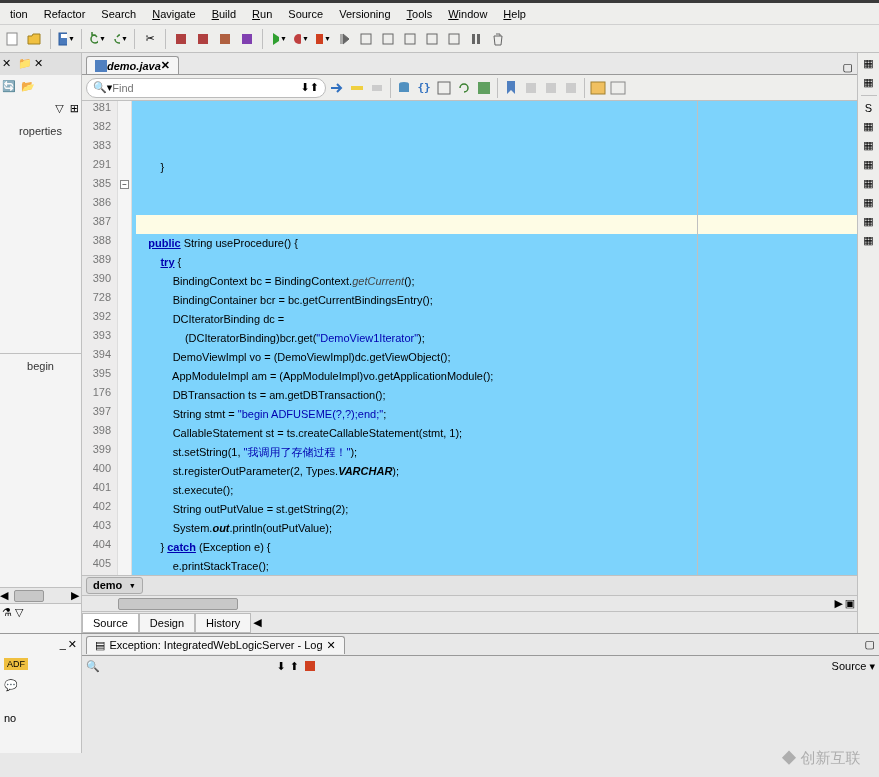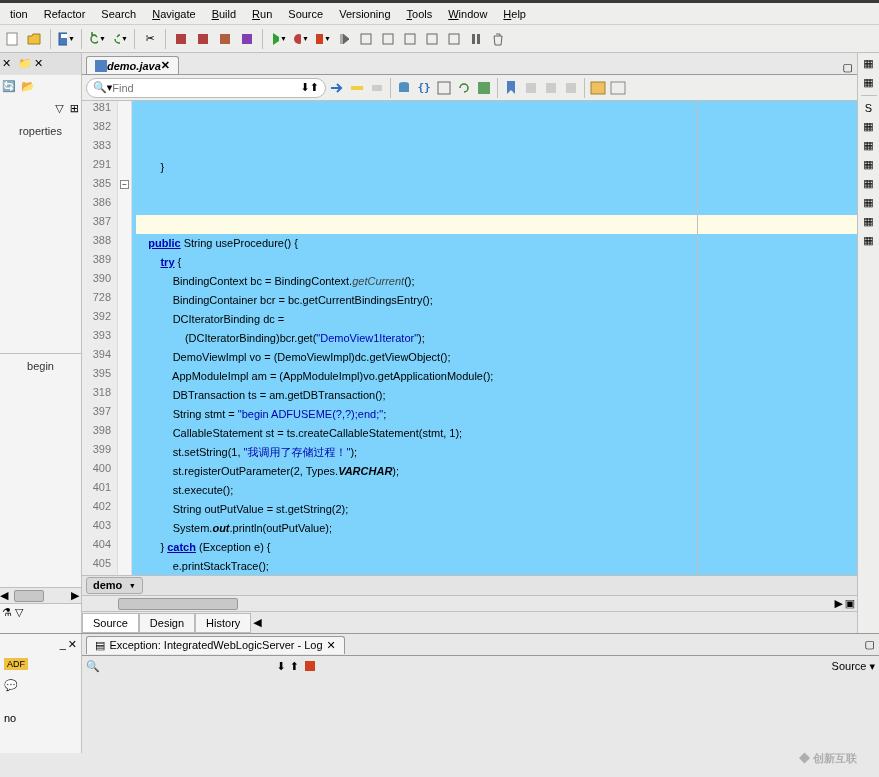--- a/index.html
+++ b/index.html
@@ -336,7 +336,7 @@
           <div class="code-line">393</div>
           <div class="code-line">394</div>
           <div class="code-line">395</div>
-          <div class="code-line">318</div>
+          <div class="code-line">176</div>
           <div class="code-line">397</div>
           <div class="code-line">398</div>
           <div class="code-line">399</div>

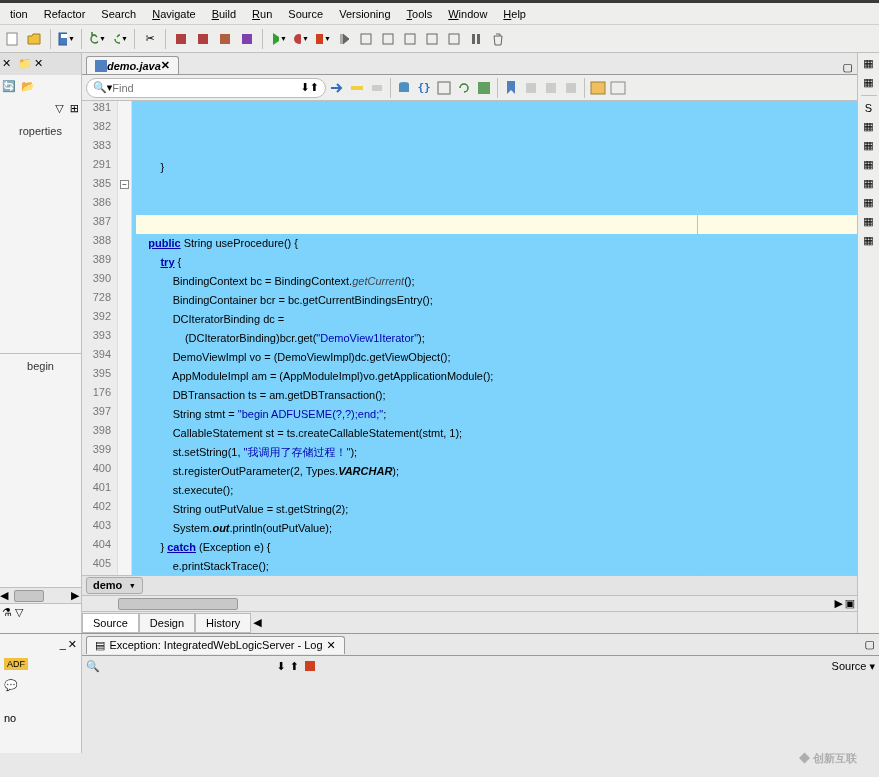--- a/index.html
+++ b/index.html
@@ -53,7 +53,7 @@
 .bp-toolbar { height: 20px; display: flex; align-items: center; padding: 2px 4px; gap: 4px; }
 .bp-output { flex: 1; background: #fff; padding: 8px; font-family: 'SimSun', 'Courier New', monospace; font-size: 12px; border: 3px solid #d60000; margin: 2px 6px; }
 .bp-output .blue { color: #1a46d0; }
-.watermark { position: absolute; right: 1px; bottom: 4px; width: 100px; height: 30px; opacity: 0.6; display: flex; align-items: center; justify-content: center; font-size: 11px; color: #888; font-weight: bold; }
+.watermark { position: absolute; right: 8px; bottom: 4px; width: 100px; height: 30px; opacity: 0.6; display: flex; align-items: center; justify-content: center; font-size: 15px; color: #888; }
 .scroll-h { height: 16px; background: #e8e8e8; border-top: 1px solid #c0c0c0; display: flex; align-items: center; }
 .scroll-thumb { height: 12px; background: #c8c8c8; border: 1px solid #999; border-radius: 2px; }
 svg { display: block; }

